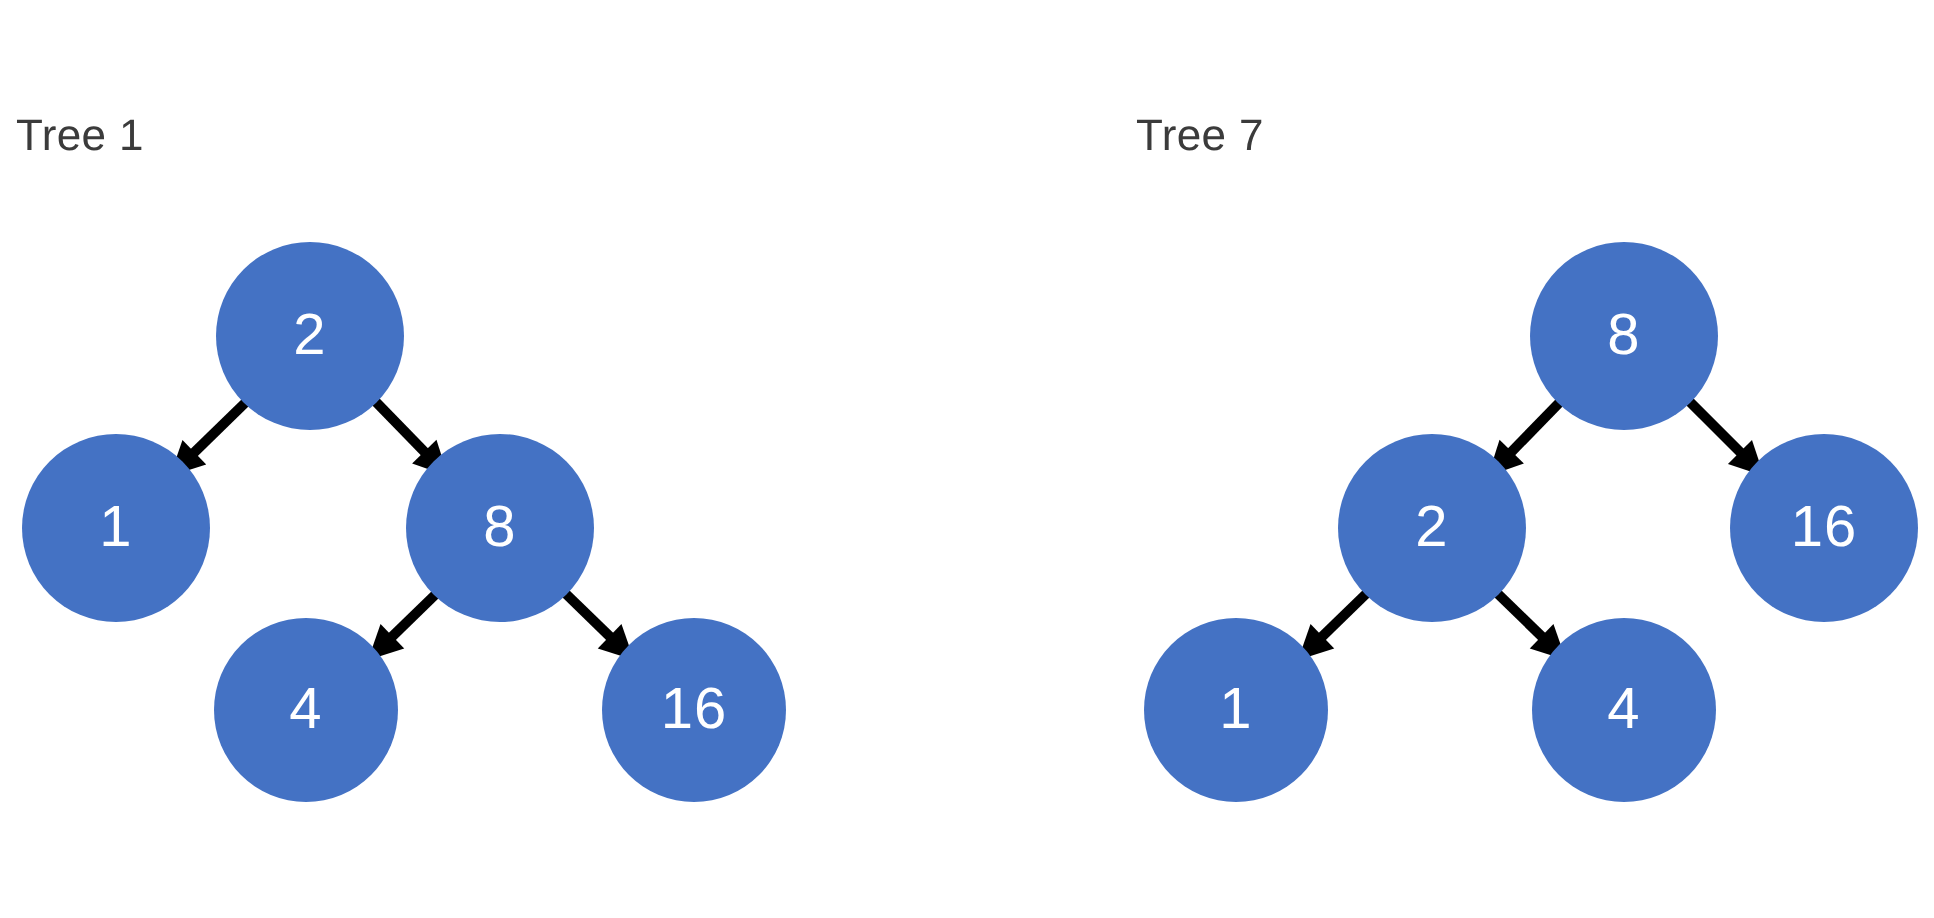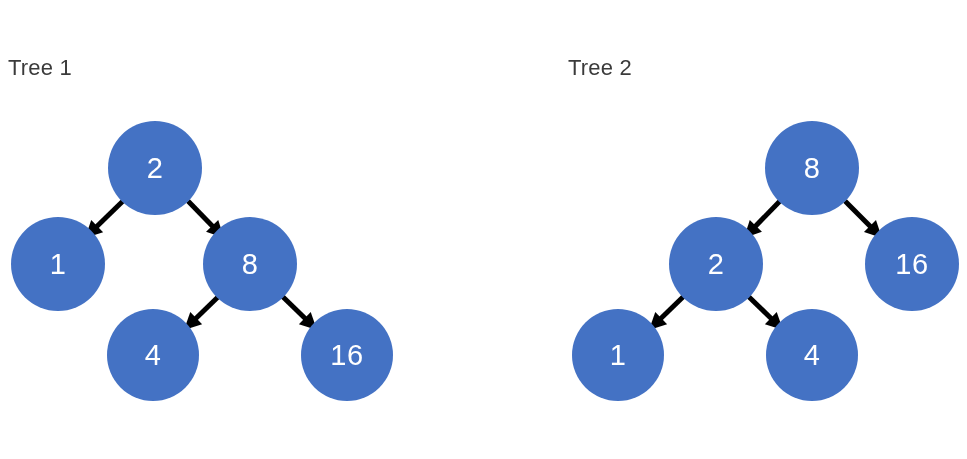--- a/index.html
+++ b/index.html
@@ -73,7 +73,7 @@
 
   <div class="tree-title" id="title-tree-1">Tree 1</div>
 
-  <div class="tree-title" id="title-tree-2">Tree 2</div>
+  <div class="tree-title" id="title-tree-2">Tree 7</div>
 
   <svg class="edges" id="edge-layer" viewBox="0 0 967 459" xmlns="http://www.w3.org/2000/svg">
       <g>

